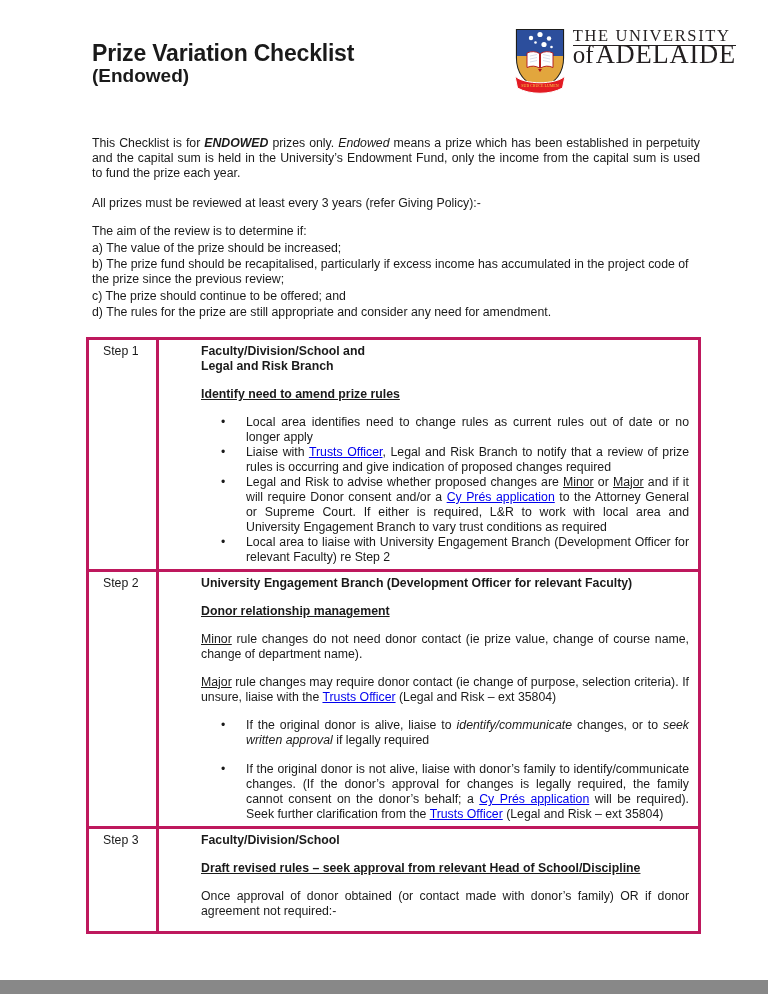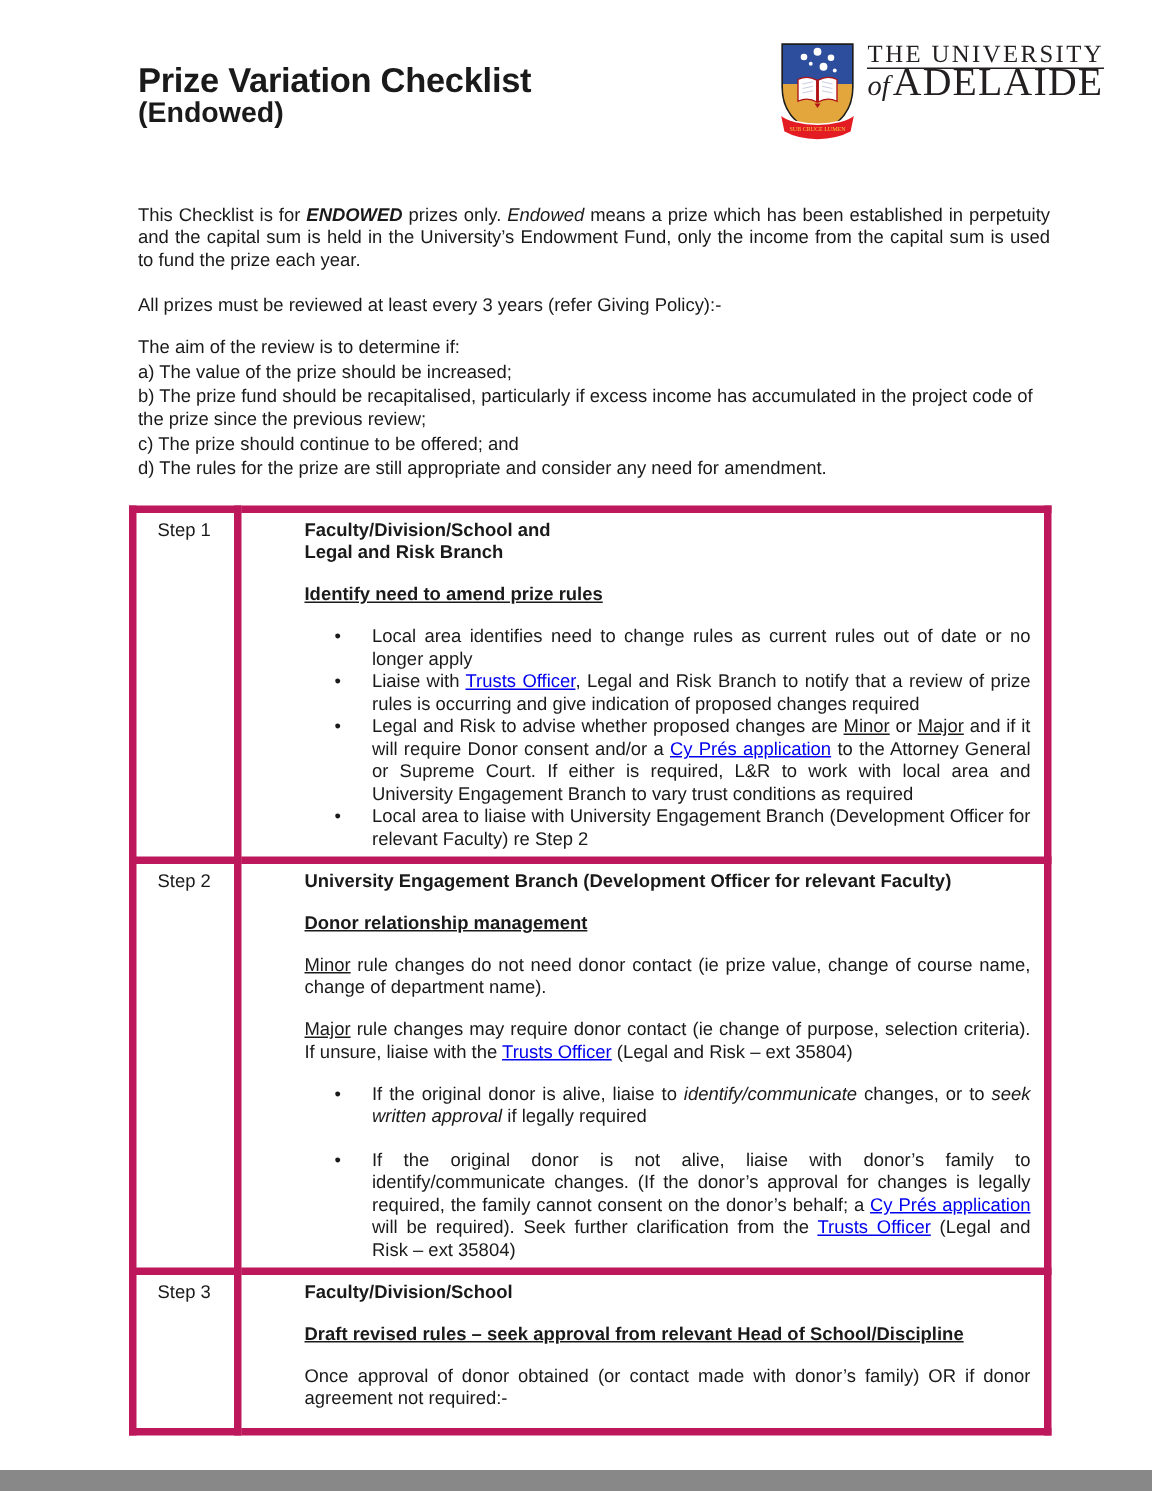--- a/index.html
+++ b/index.html
@@ -25,7 +25,7 @@
   .lockup-top { font-size:16.5px; letter-spacing:1.6px; padding-bottom:2px;
                 border-bottom:1.8px solid #231f20; white-space:nowrap; }
   .lockup-bottom { display:flex; align-items:baseline; margin-top:1px; }
-  .lockup-of { font-style:italic; font-size:19px; margin-right:2px; }
+  .lockup-of { font-size:25px; margin-right:2px; }
   .lockup-name { font-size:26.5px; letter-spacing:0.8px; }
 
   

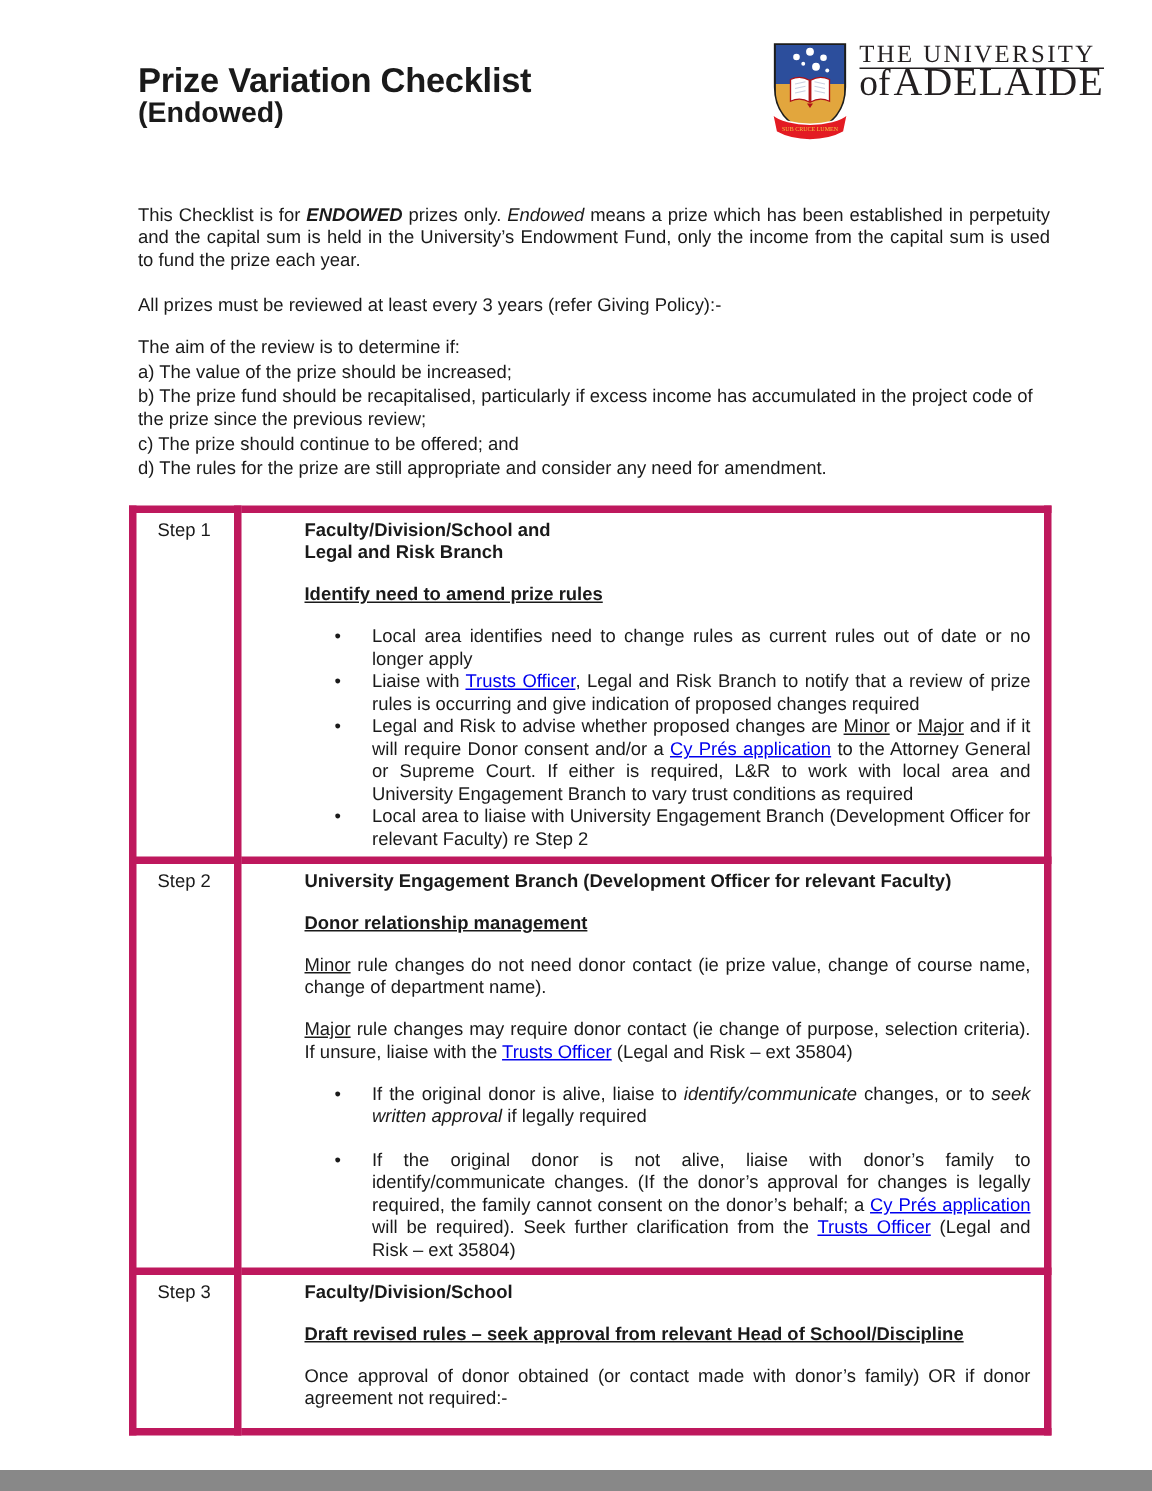--- a/index.html
+++ b/index.html
@@ -42,7 +42,7 @@
   
   .tbl-wrap { margin:17px 0 0 -6px; }
   table.steps { border-collapse:collapse; width:615px; table-layout:fixed; }
-  table.steps td { border:5px solid #be185d; vertical-align:top; }
+  table.steps td { border:3px solid #be185d; vertical-align:top; }
   td.lbl { width:70px; padding:4px 4px 4px 14px; }
   td.cnt { padding:4px 9px 4px 10px; }
   td.cnt p { text-align:justify; margin:0;padding-left:32px; }

